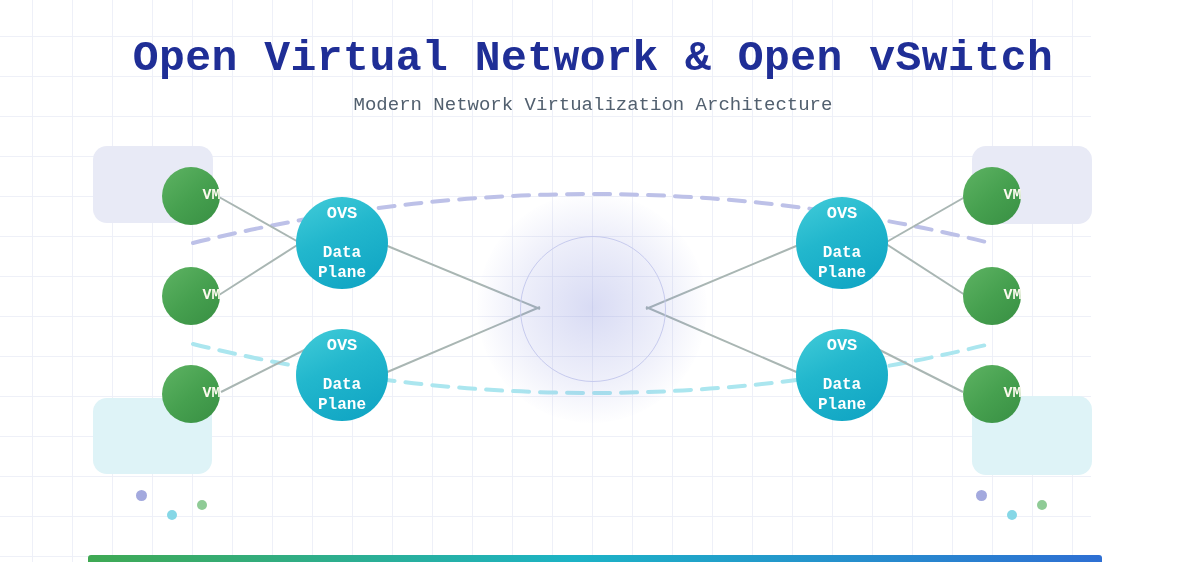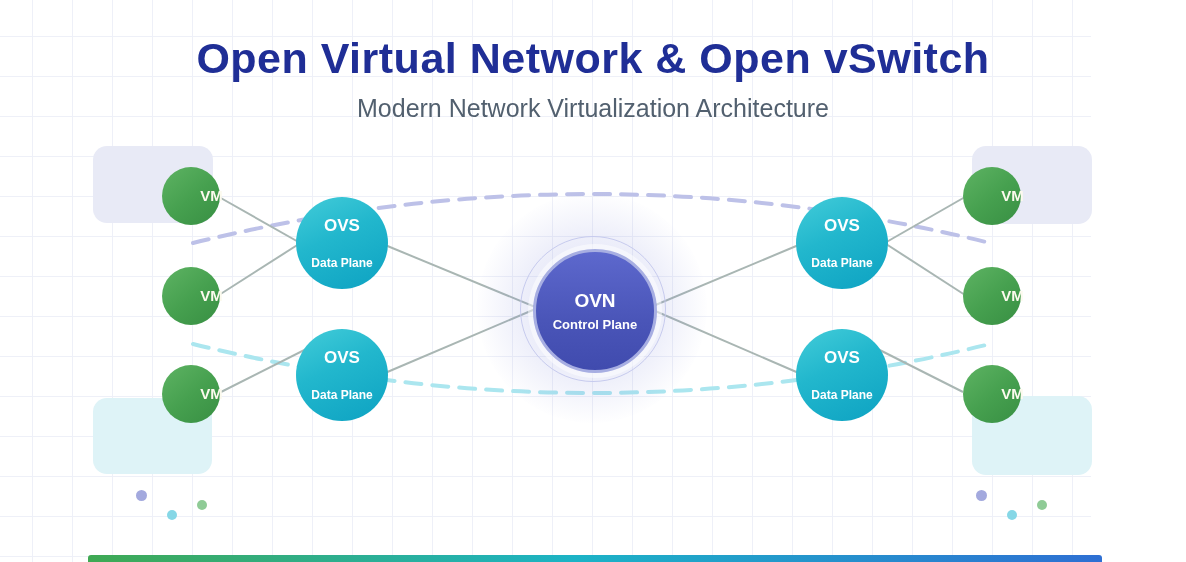--- a/index.html
+++ b/index.html
@@ -16,6 +16,7 @@
       linear-gradient(to bottom,#eef0f8 1px,transparent 1px);
     background-size:40px 40px;
     background-position:32px 36px;
+    font-family:Liberation Mono, monospace;
   }
   .title{
     position:absolute;left:0;top:34px;width:1186px;

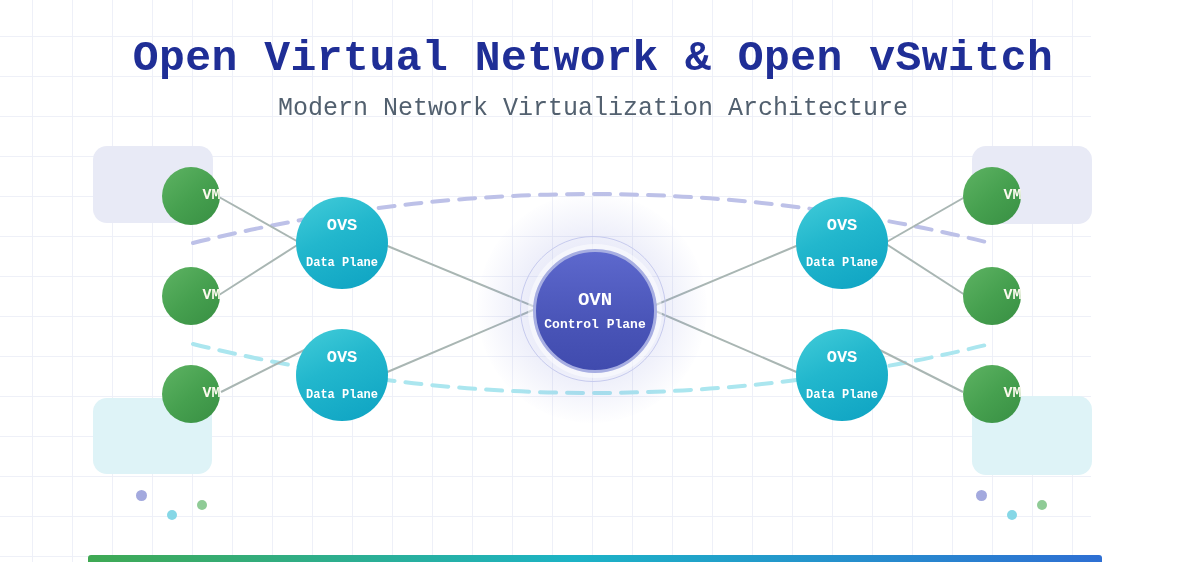--- a/index.html
+++ b/index.html
@@ -25,7 +25,7 @@
   }
   .subtitle{
     position:absolute;left:0;top:94px;width:1186px;
-    text-align:center;font-size:25px;color:#52606f;
+    text-align:center;font-size:19px;color:#52606f;
   }
   .panel{position:absolute;border-radius:14px;}
   .panel.lav{background:#e8eaf6;}

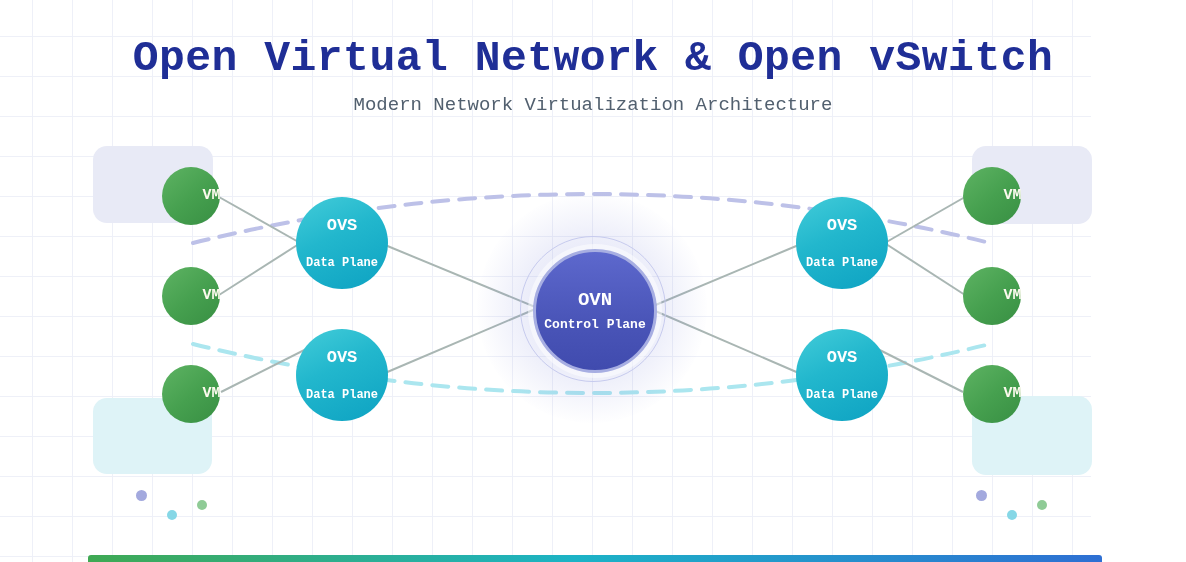--- a/index.html
+++ b/index.html
@@ -56,7 +56,7 @@
     text-align:center;
   }
   .ovs .t1{font-size:17px;}
-  .ovs .t2{font-size:12px;font-weight:bold;margin-top:19px;}
+  .ovs .t2{font-size:16px;font-weight:bold;margin-top:19px;}
   .ovn{
     width:118px;height:118px;
     background:linear-gradient(180deg,#5d68cd 0%,#4a55b8 58%,#404bae 100%);

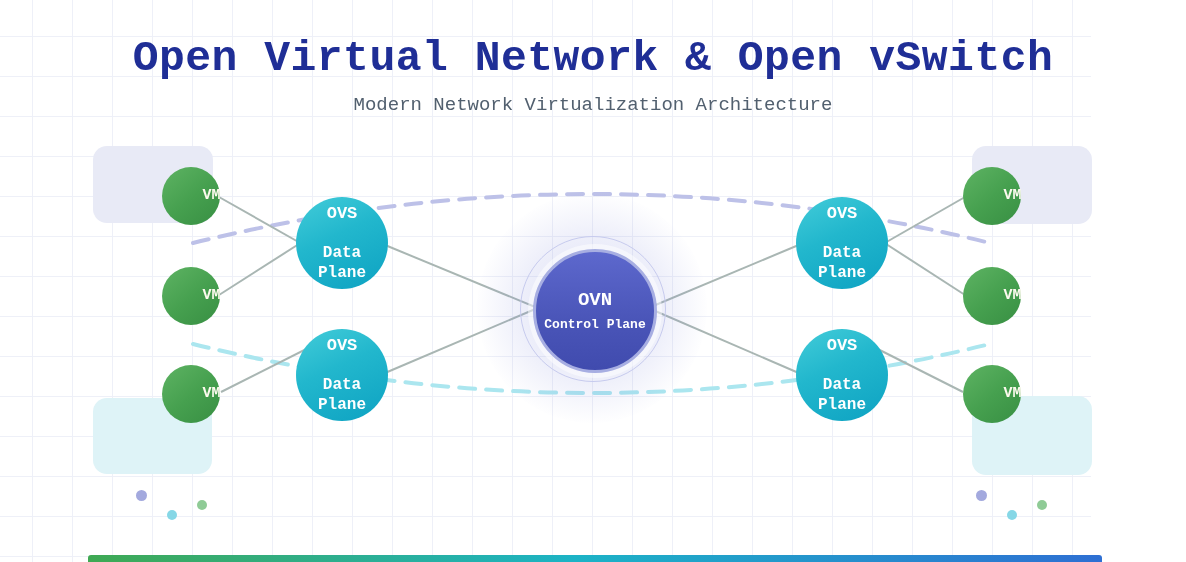--- a/index.html
+++ b/index.html
@@ -147,10 +147,6 @@
     <div class="t2">Data Plane</div>
   </div>
 
-  <div class="node ovn" style="left:533px;top:249px;">
-    <div class="t1">OVN</div>
-    <div class="t2">Control Plane</div>
-  </div>
 
   <div class="dot lav" style="left:136px;top:490px;"></div>
   <div class="dot cyn" style="left:167px;top:510px;"></div>

